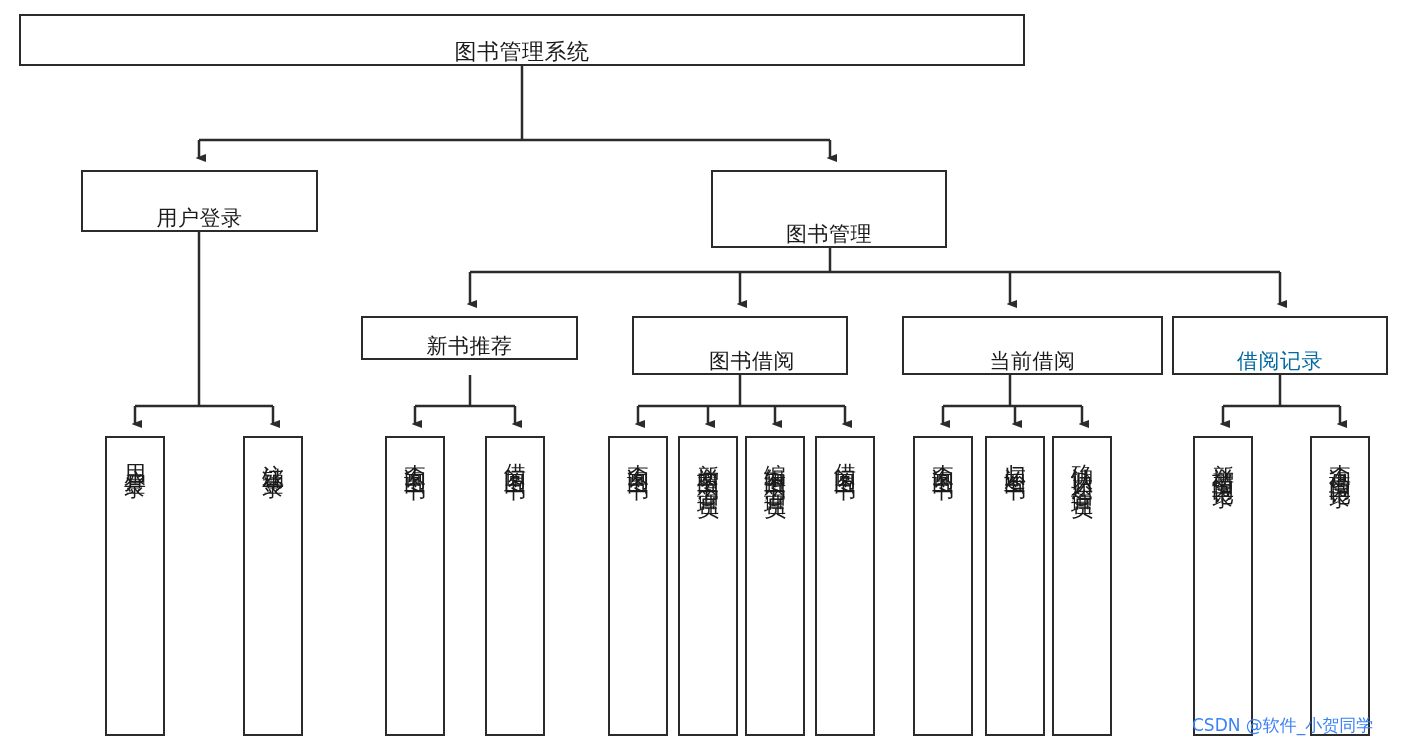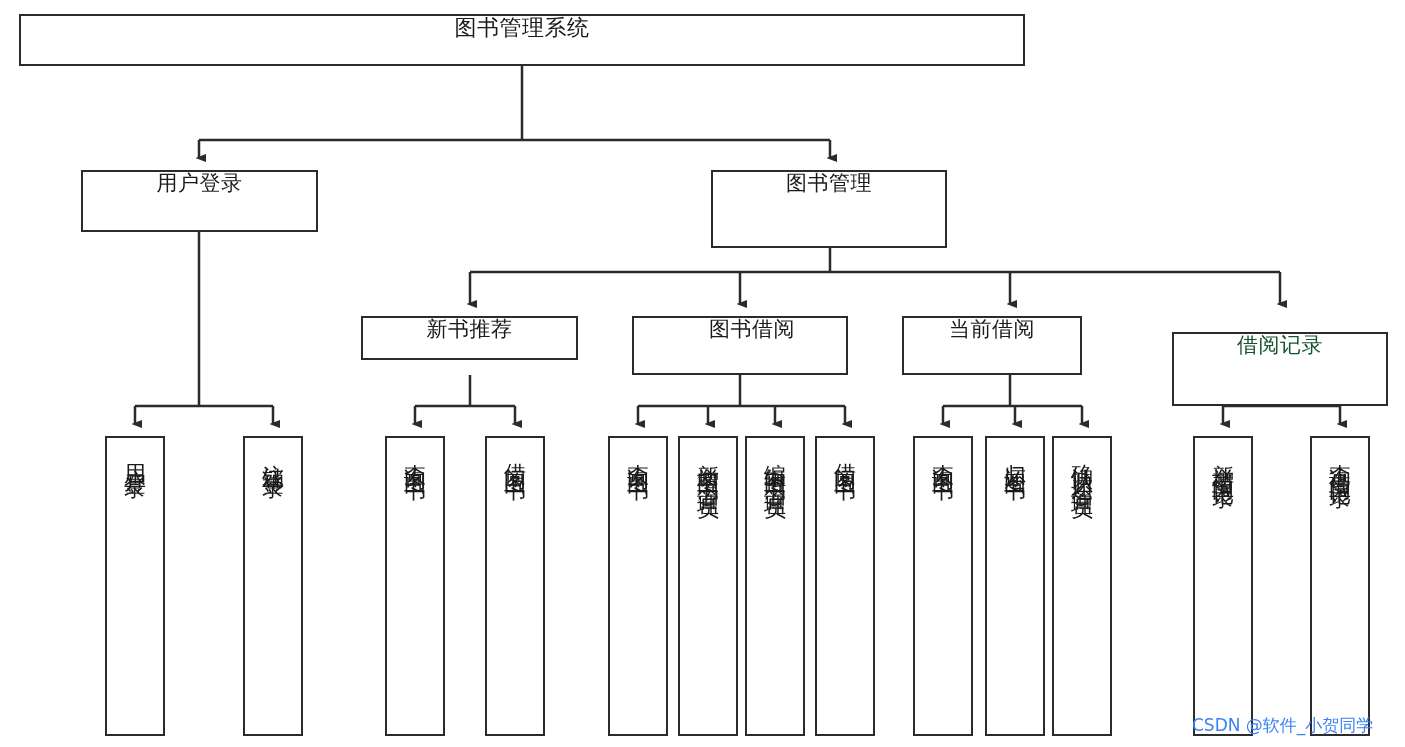--- a/index.html
+++ b/index.html
@@ -32,7 +32,7 @@
     background: #ffffff;
     border: 2px solid #2b2b2b;
     display: flex;
-    align-items: flex-start;
+    align-items: flex-end;
     justify-content: center;
     color: #1a1a1a;
   }

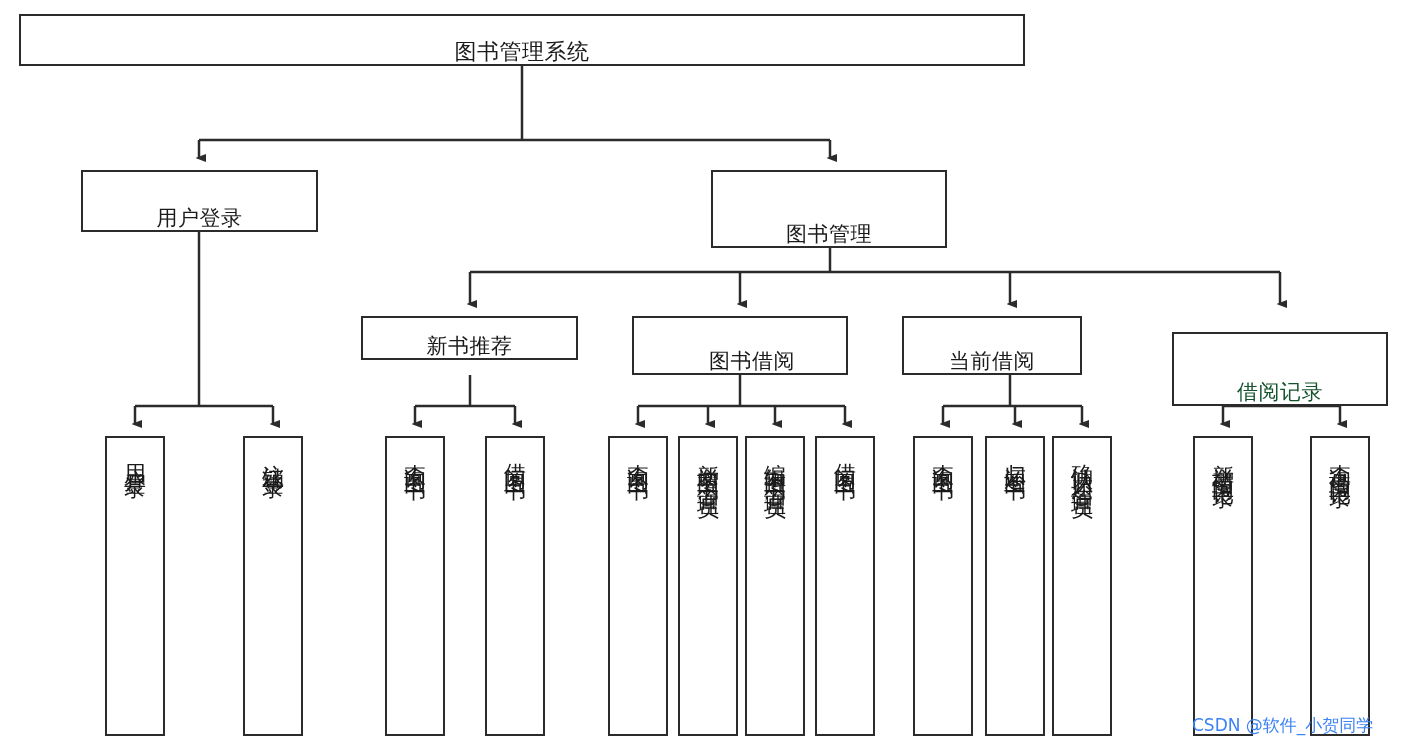--- a/index.html
+++ b/index.html
@@ -144,7 +144,7 @@
   <div class="node horiz" style="left: 632px; top: 316px; width: 216px; height: 59px; border-color: rgb(43, 43, 43); background: rgb(255, 255, 255); color: rgb(26, 26, 26); padding-left: 24px;">
     <span class="label">图书借阅</span>
   </div>
-  <div class="node horiz" style="left: 902px; top: 316px; width: 180px; height: 59px; border-color: rgb(43, 43, 43); background: rgb(255, 255, 255); color: rgb(26, 26, 26);">
+  <div class="node horiz" style="left: 902px; top: 316px; width: 261px; height: 59px; border-color: rgb(43, 43, 43); background: rgb(255, 255, 255); color: rgb(26, 26, 26);">
     <span class="label">当前借阅</span>
   </div>
   <div class="node horiz" style="left: 1172px; top: 332px; width: 216px; height: 74px; border-color: rgb(43, 43, 43); background: rgb(255, 255, 255); color: #14532d;">

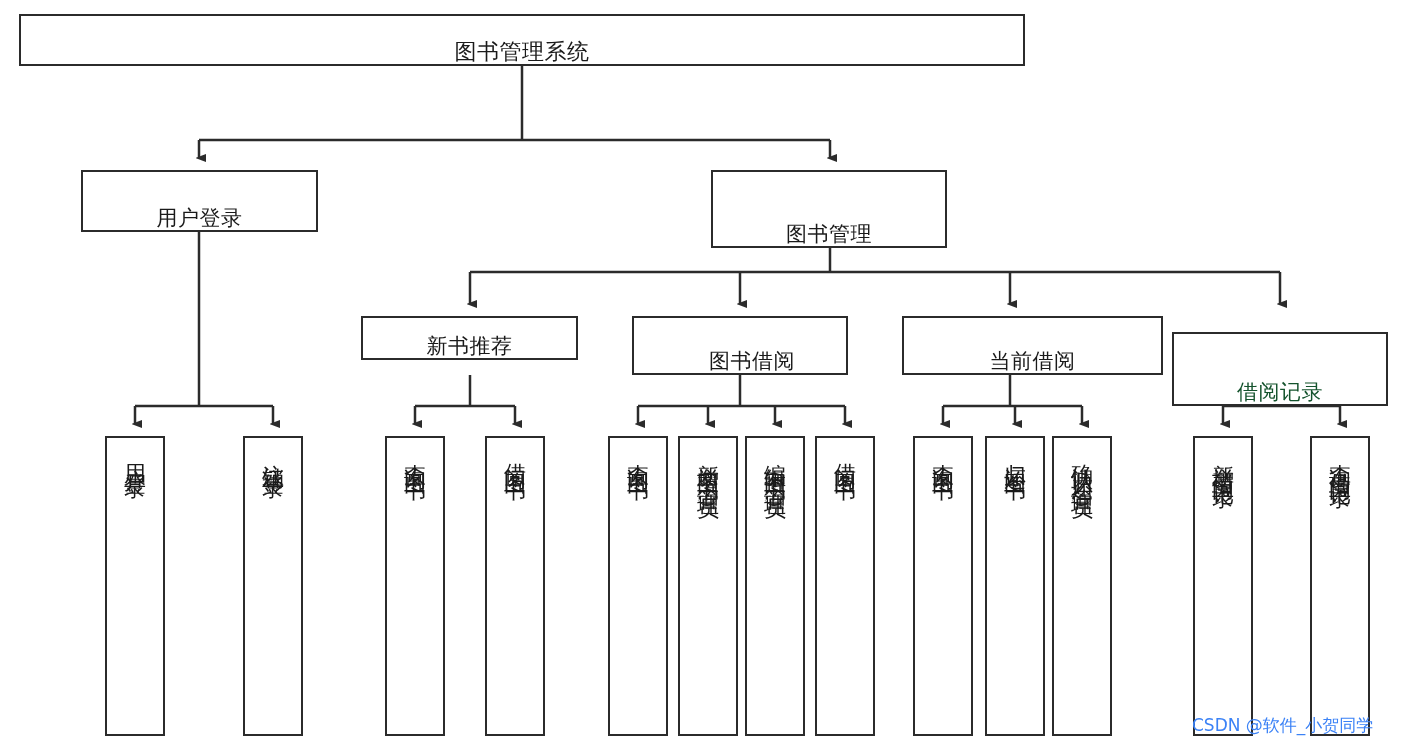--- a/index.html
+++ b/index.html
@@ -147,7 +147,7 @@
   <div class="node horiz" style="left: 902px; top: 316px; width: 261px; height: 59px; border-color: rgb(43, 43, 43); background: rgb(255, 255, 255); color: rgb(26, 26, 26);">
     <span class="label">当前借阅</span>
   </div>
-  <div class="node horiz" style="left: 1172px; top: 332px; width: 216px; height: 74px; border-color: rgb(43, 43, 43); background: rgb(255, 255, 255); color: #14532d;">
+  <div class="node horiz" style="left: 1172px; top: 316px; width: 216px; height: 59px; border-color: rgb(43, 43, 43); background: rgb(255, 255, 255); color: #0369a1;">
     <span class="label">借阅记录</span>
   </div>
 

